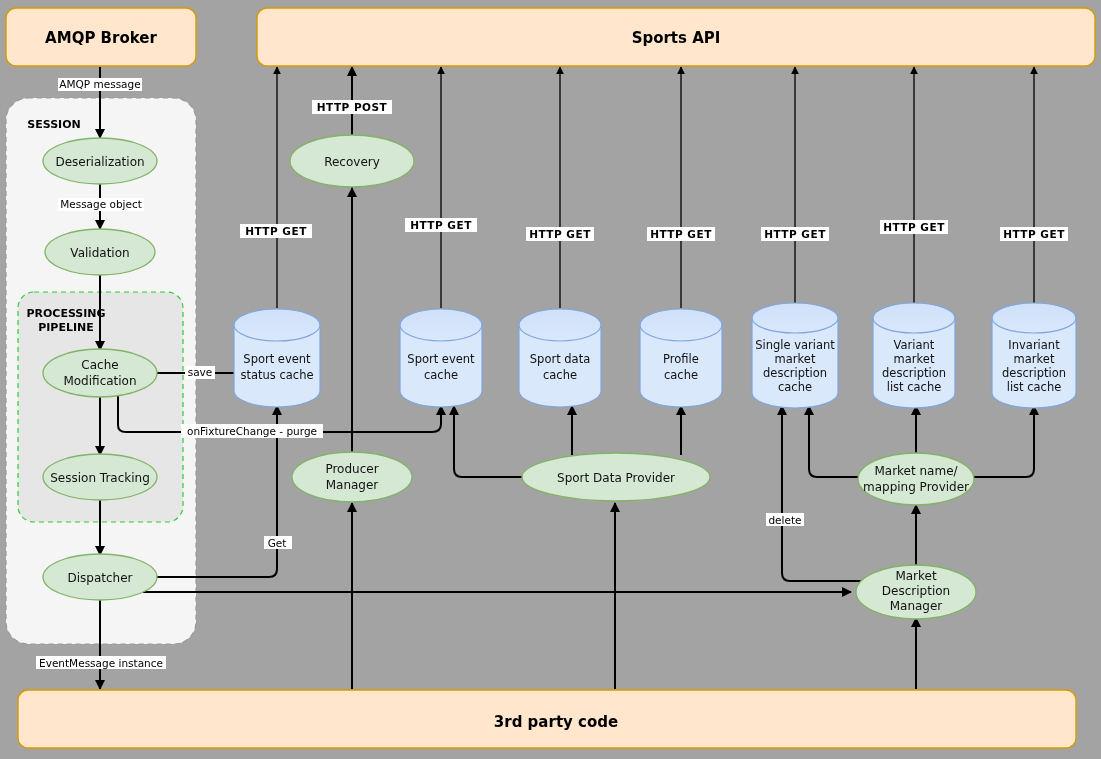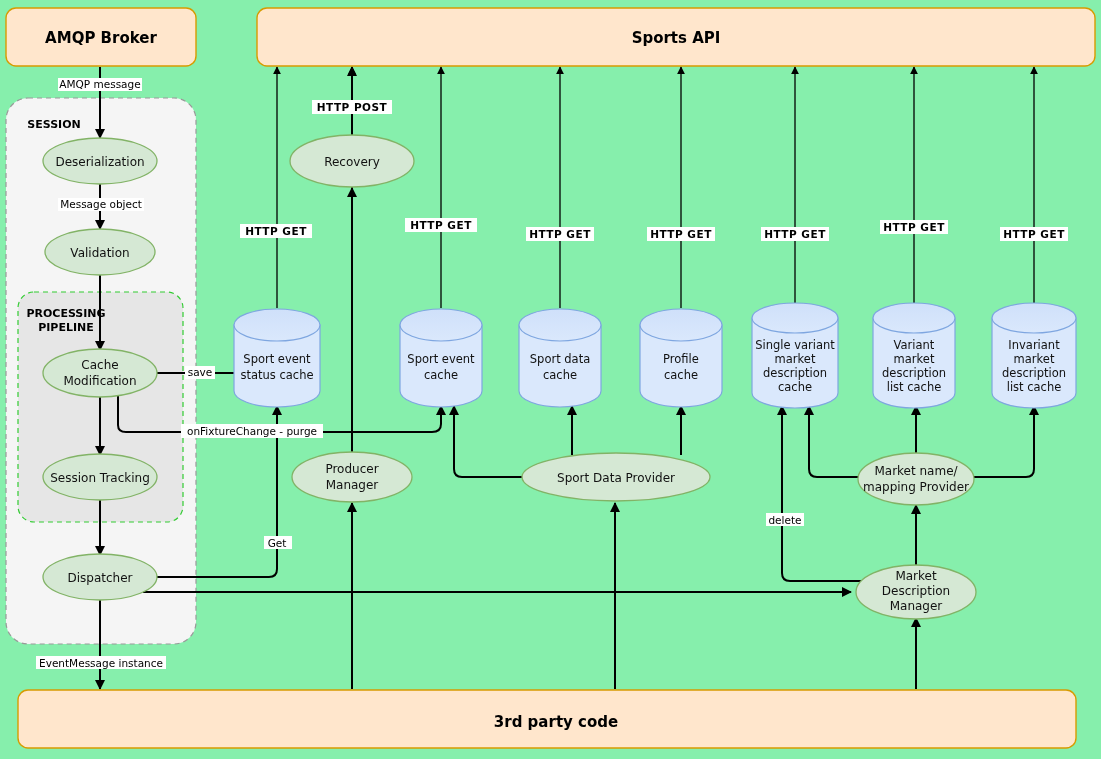--- a/index.html
+++ b/index.html
@@ -4,7 +4,7 @@
 <style>
   html,body{margin:0;padding:0;background:#ffffff;}
   body{font-family:"DejaVu Sans", sans-serif;}
-  #stage{position:relative;width:1101px;height:759px;overflow:hidden;background:#86efac;}
+  #stage{position:relative;width:1101px;height:759px;overflow:hidden;background:#a3a3a3;}
   #svgroot{position:absolute;left:0;top:0;width:1101px;height:759px;}
 
   .boxlabel{

